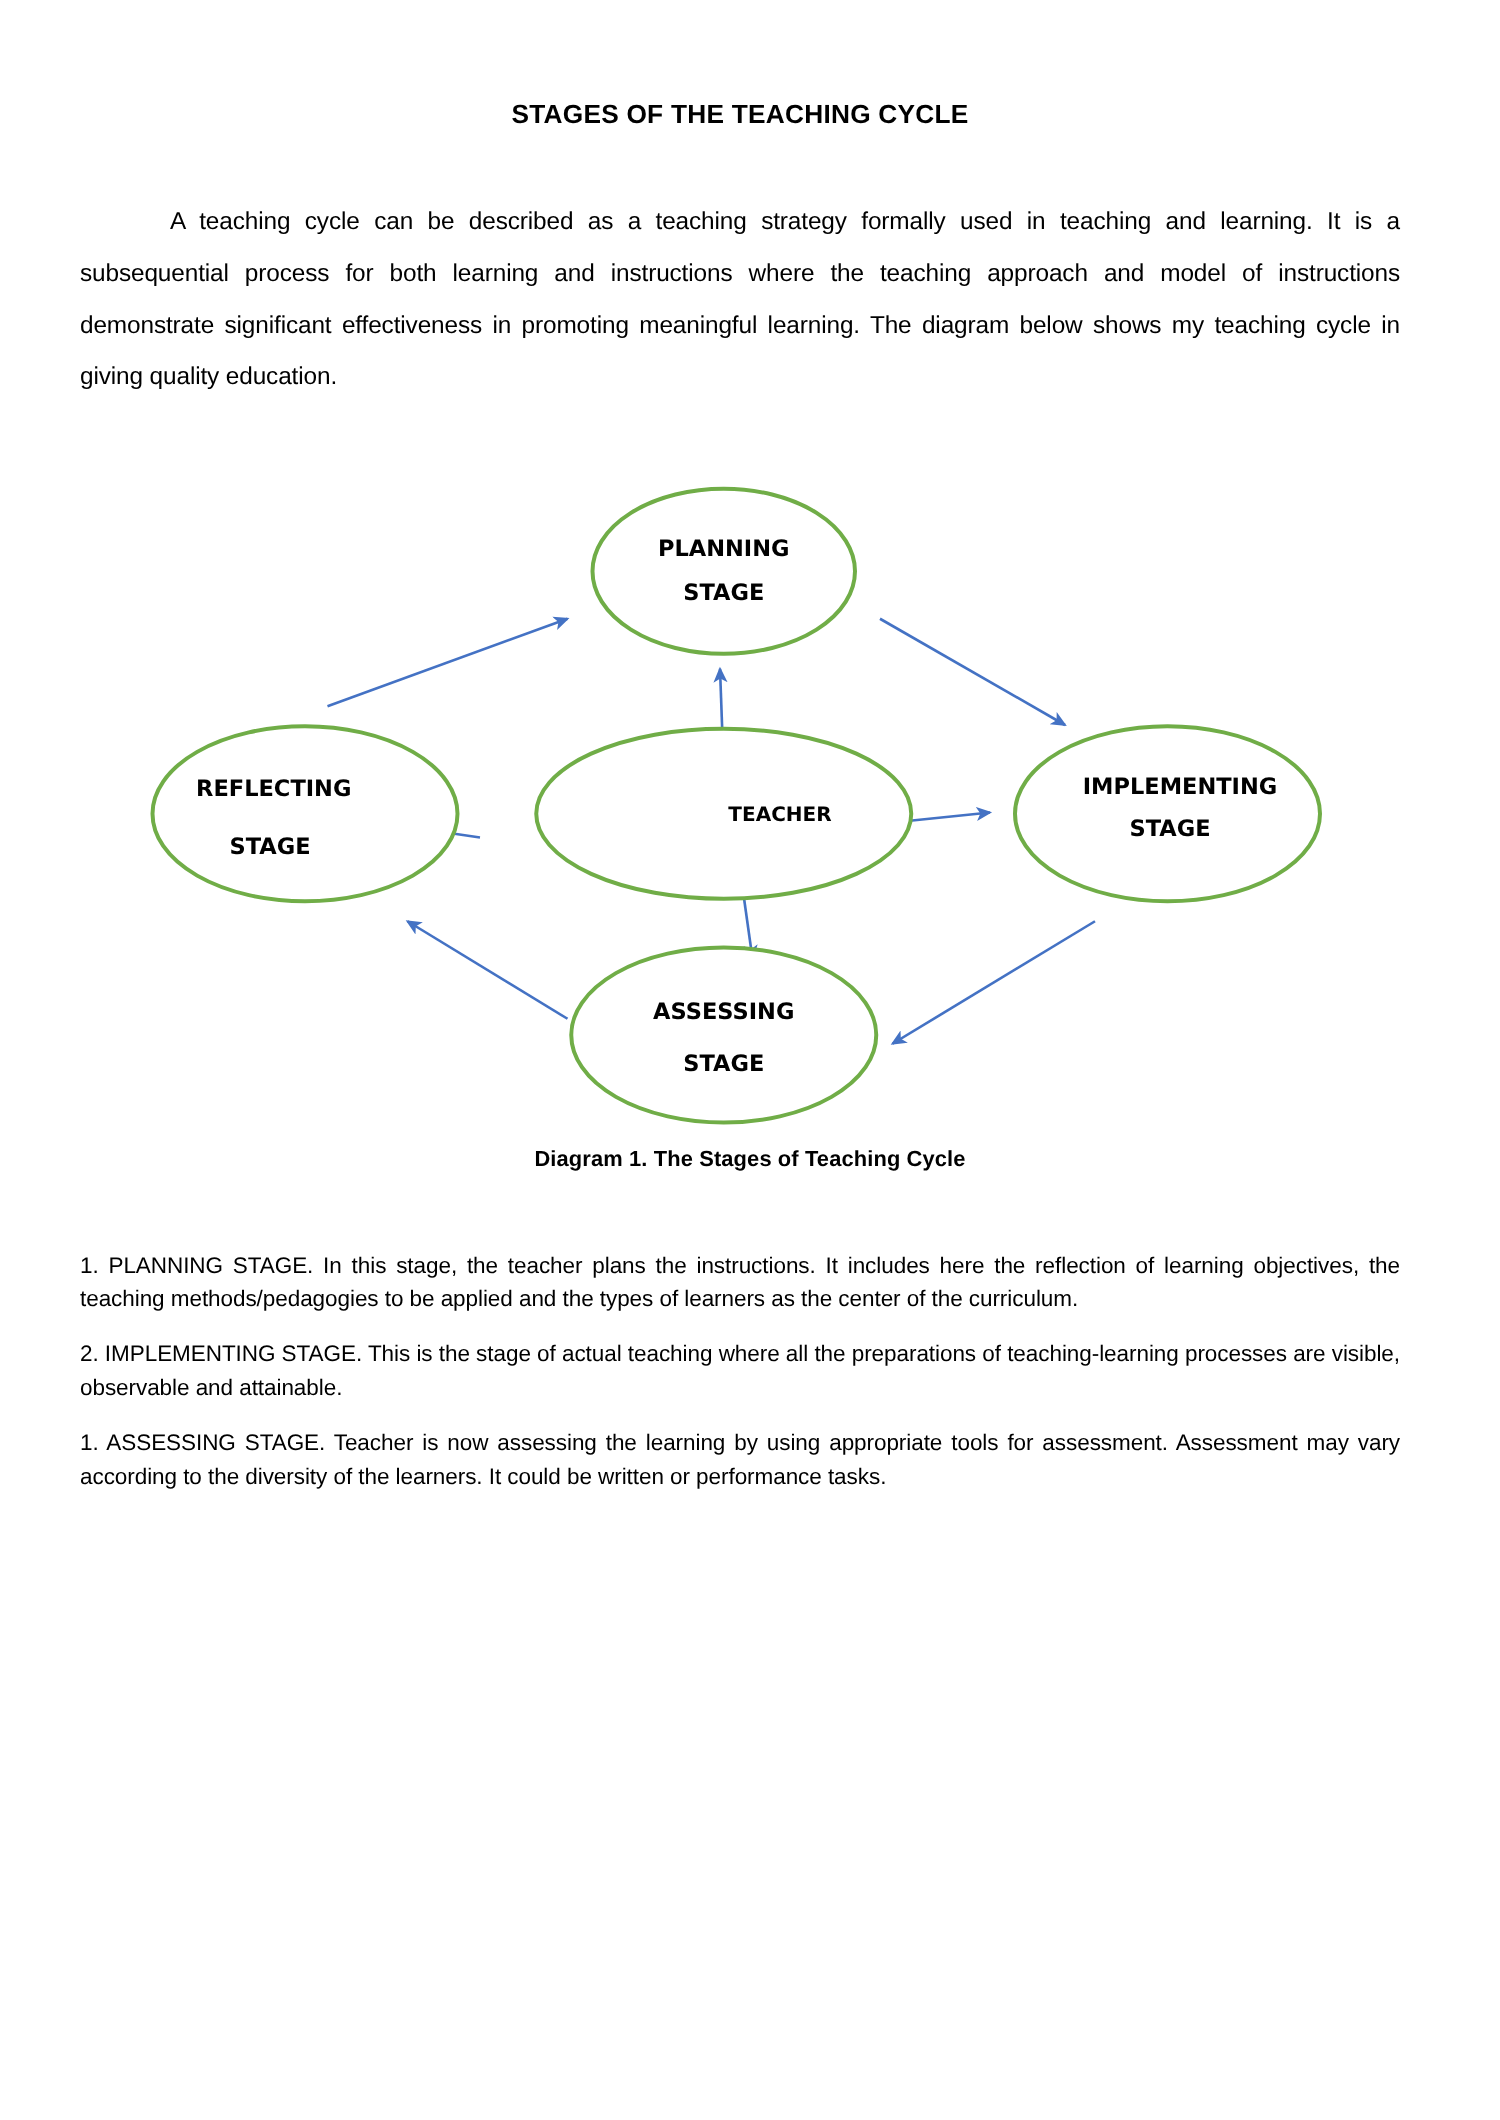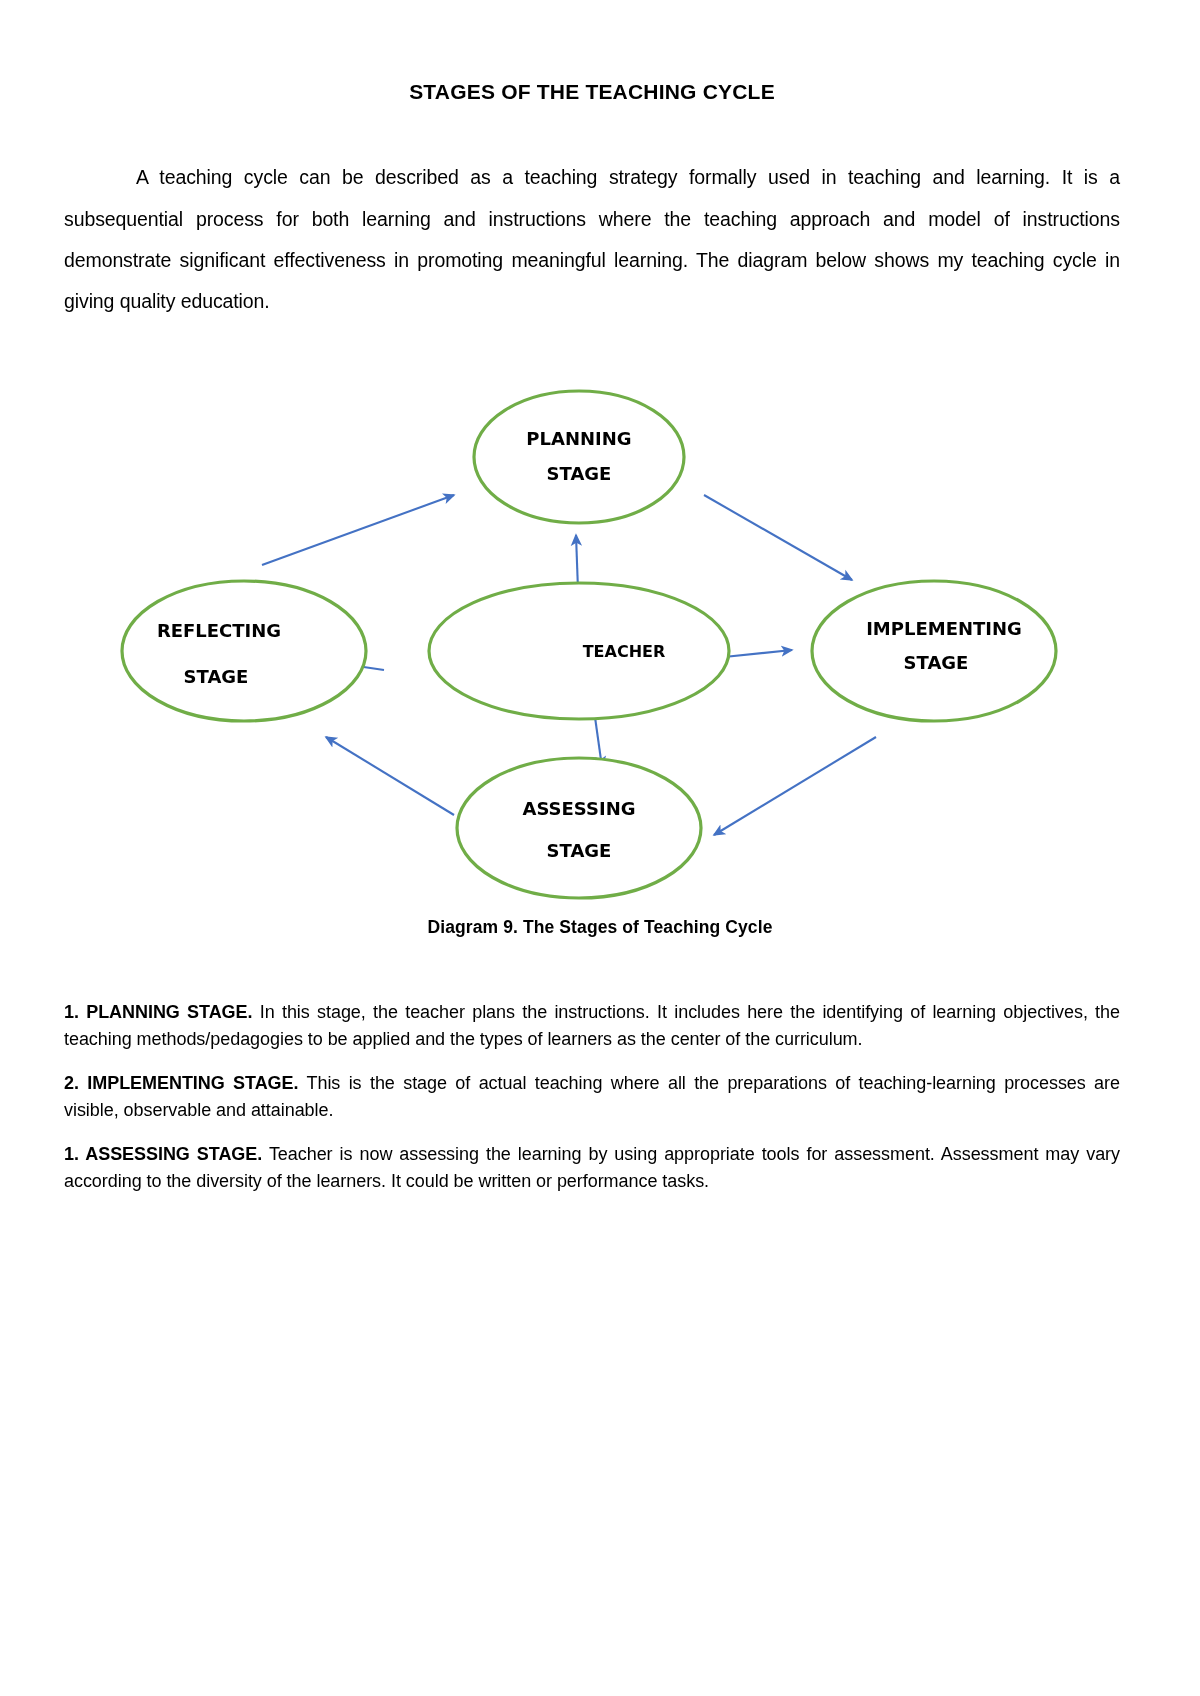--- a/index.html
+++ b/index.html
@@ -144,7 +144,7 @@
       </g>
     </svg>
 
-    <div class="caption">Diagram 9. The Stages of Teaching Cycle</div>
+    <div class="caption">Diagram 1. The Stages of Teaching Cycle</div>
   </div>
 
   <div class="stages">

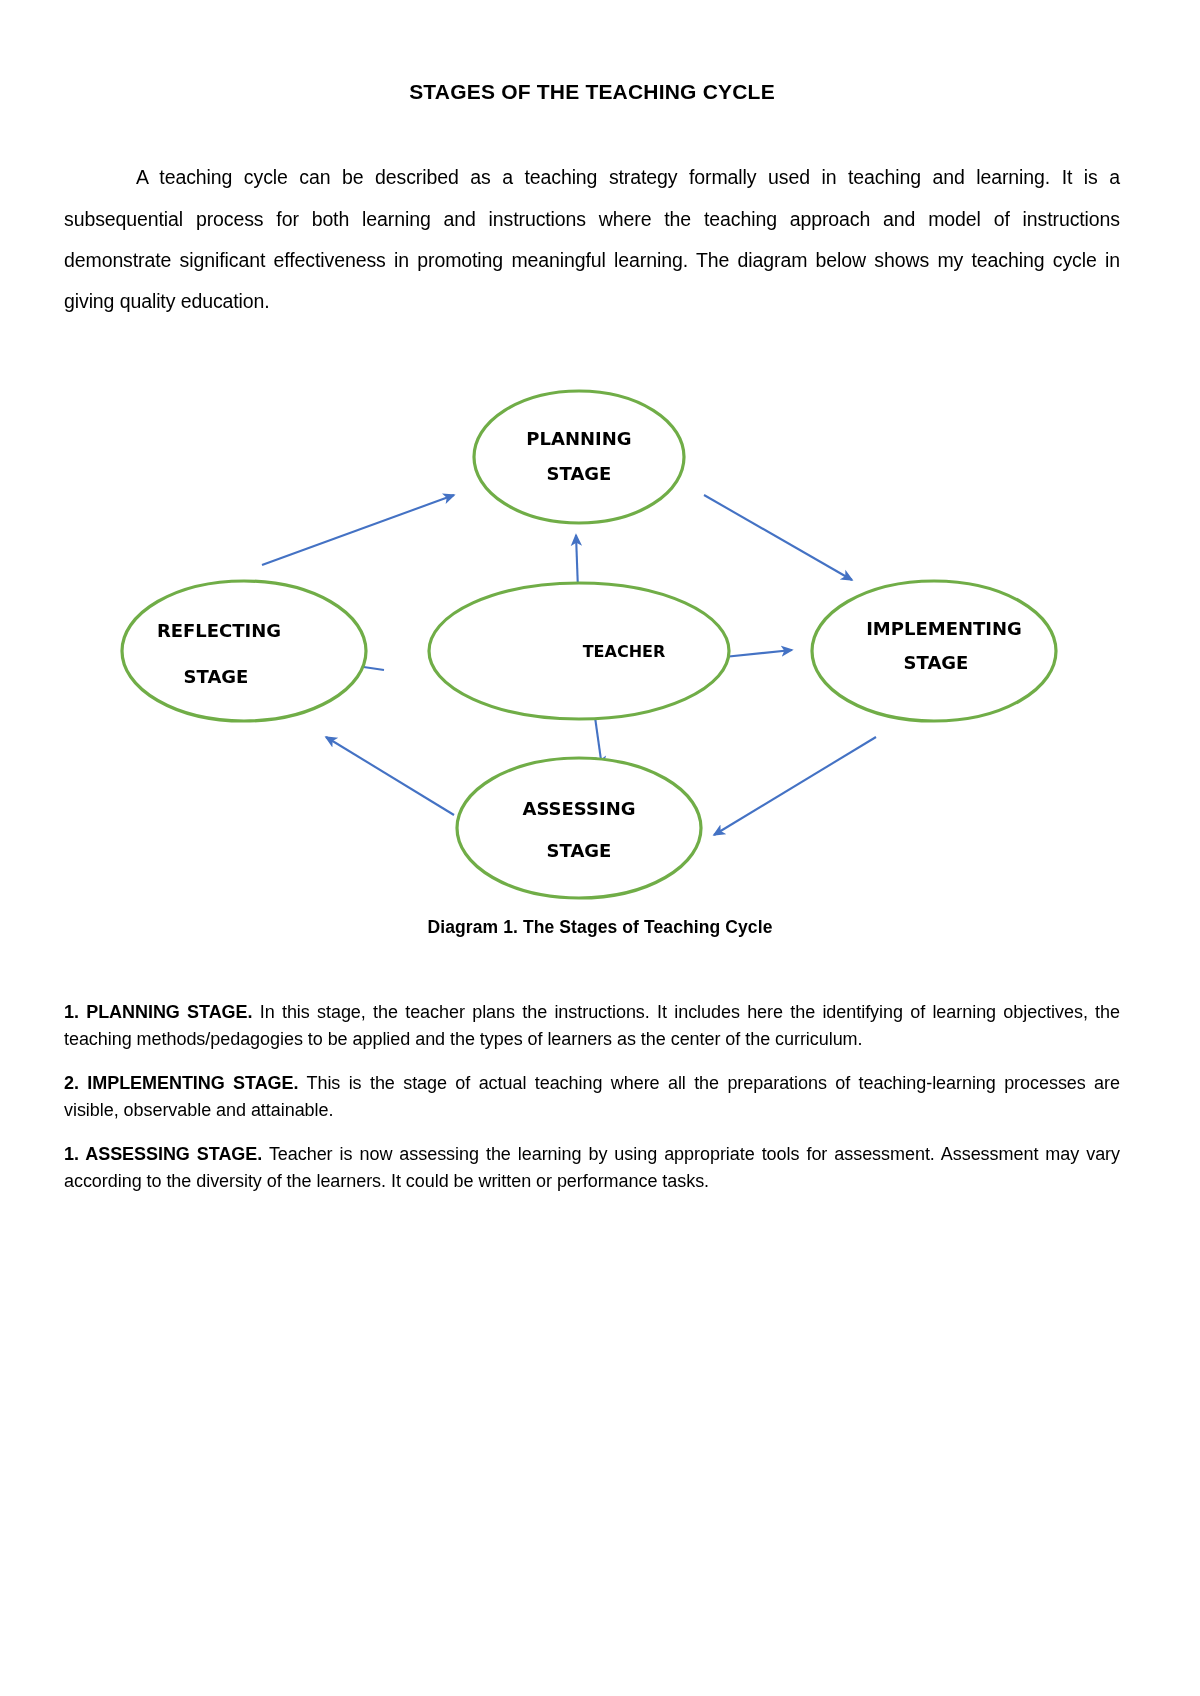--- a/index.html
+++ b/index.html
@@ -67,7 +67,7 @@
     letter-spacing: -0.05px;
   }
   .stage-para .lead {
-    font-weight: bold;
+    font-weight: normal;
   }
   .ellipse-label {
     font-family: "DejaVu Sans", sans-serif;

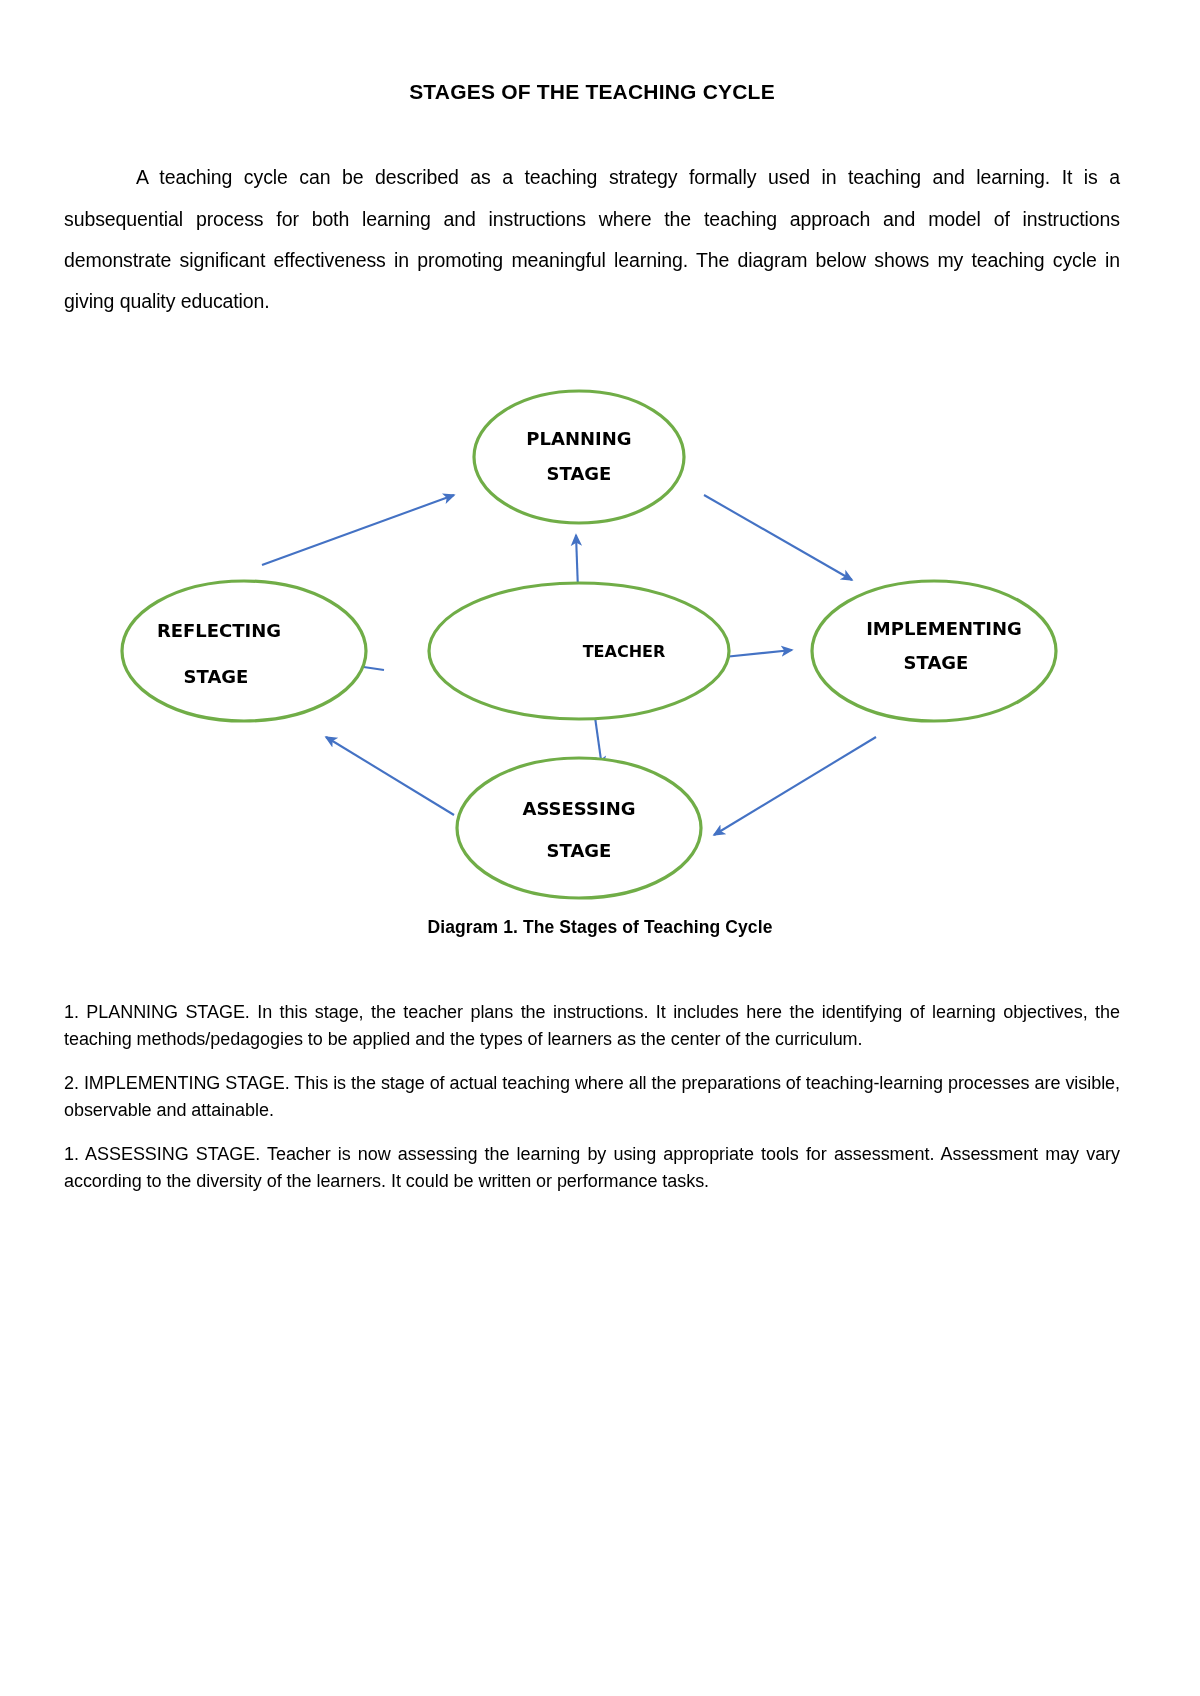--- a/index.html
+++ b/index.html
@@ -149,7 +149,7 @@
 
   <div class="stages">
     <p class="stage-para">
-      <span class="lead">1. PLANNING STAGE.</span><span> In this stage, the teacher plans the instructions. It includes here the identifying of learning objectives, the teaching methods/pedagogies to be applied and the types of learners as the center of the curriculum.</span>
+      <span class="lead">1. PLANNING STAGE.</span><span> In this stage, the teacher plans the instructions. It includes here the reflection of learning objectives, the teaching methods/pedagogies to be applied and the types of learners as the center of the curriculum.</span>
     </p>
     <p class="stage-para">
       <span class="lead">2. IMPLEMENTING STAGE.</span><span> This is the stage of actual teaching where all the preparations of teaching-learning processes are visible, observable and attainable.</span>

